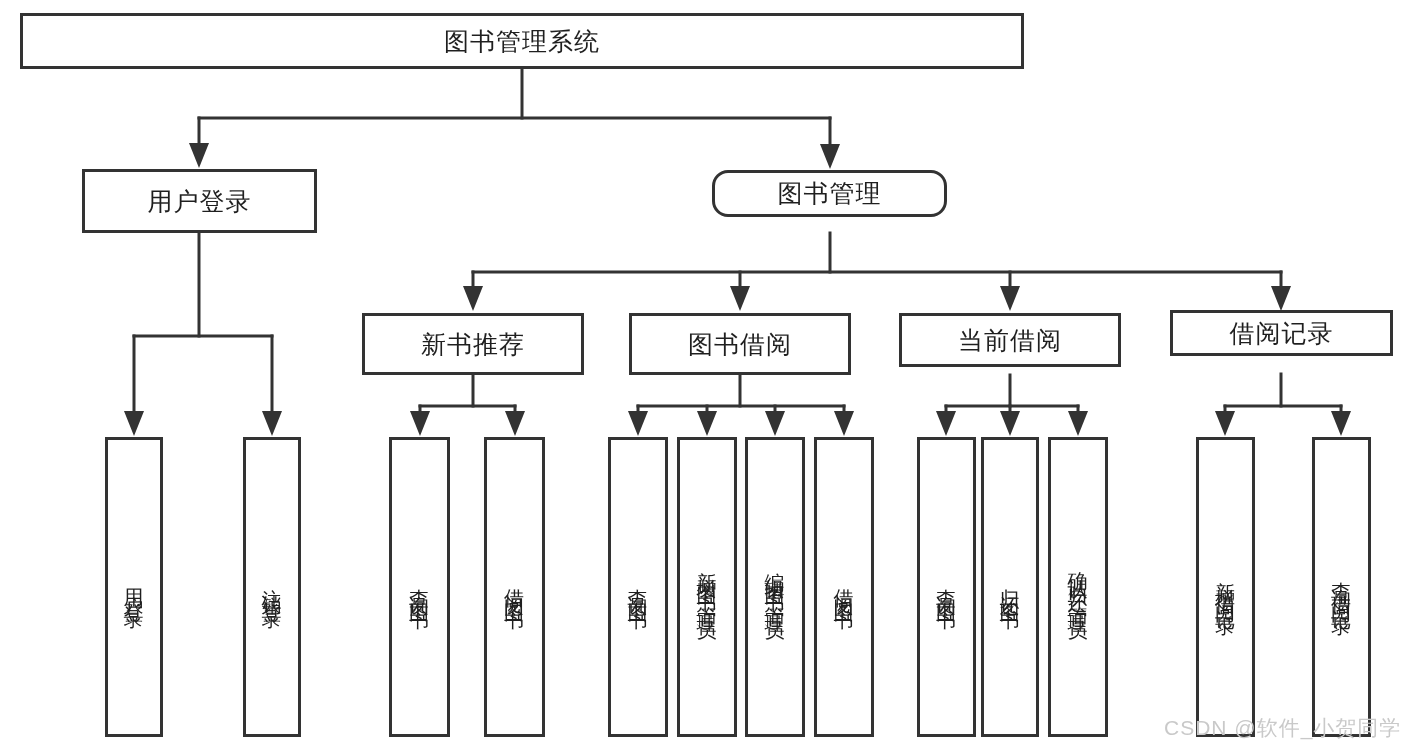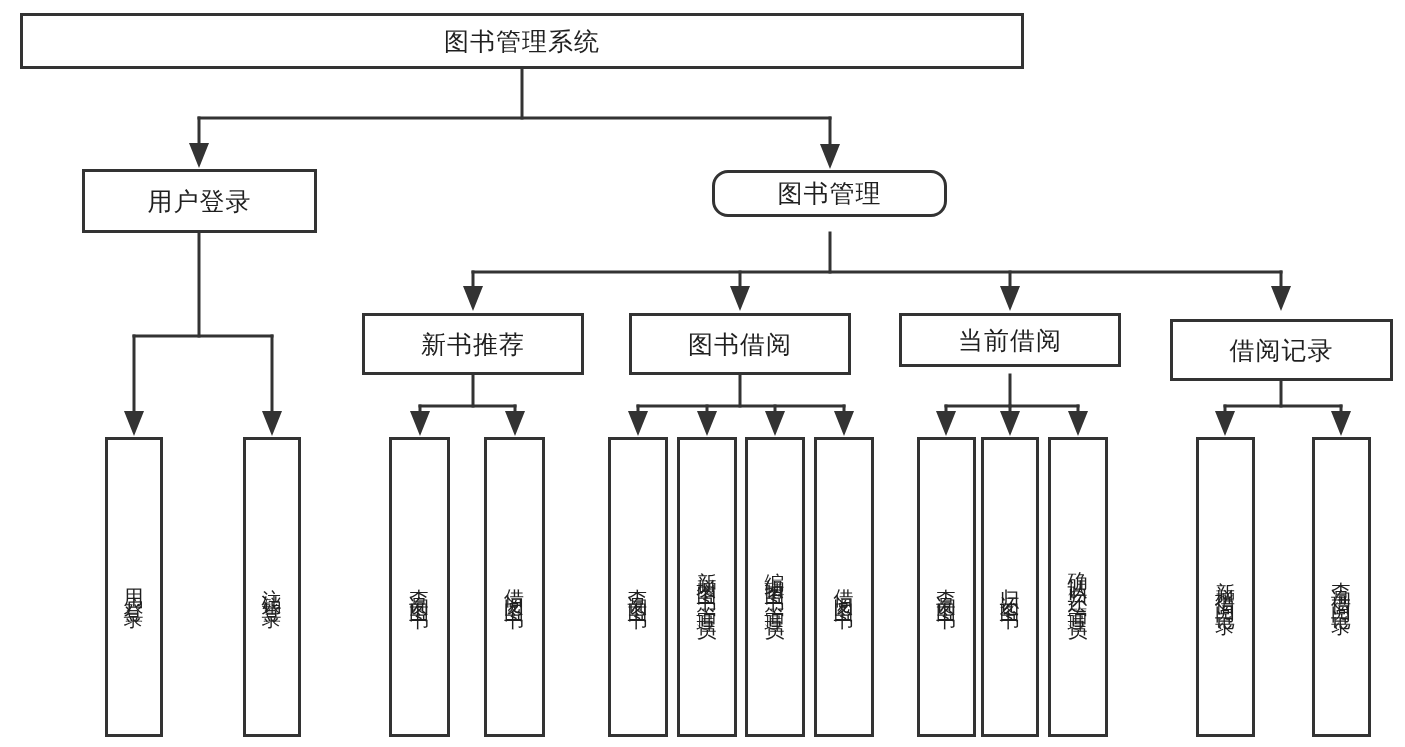--- a/index.html
+++ b/index.html
@@ -143,7 +143,7 @@
   <div class="hbox" style="left:362px; top:313px; width:222px; height:62px;">新书推荐</div>
   <div class="hbox" style="left:629px; top:313px; width:222px; height:62px;text-align:center;">图书借阅</div>
   <div class="hbox" style="left:899px; top:313px; width:222px; height:54px;">当前借阅</div>
-  <div class="hbox" style="left:1170px; top:319px; width:223px; height:62px;">借阅记录</div>
+  <div class="hbox" style="left:1170px; top:310px; width:223px; height:46px;">借阅记录</div>
 
   <div class="vbox" style="left:105px; width:58px;">用户登录</div>
   <div class="vbox" style="left:243px; width:58px;">注销登录</div>

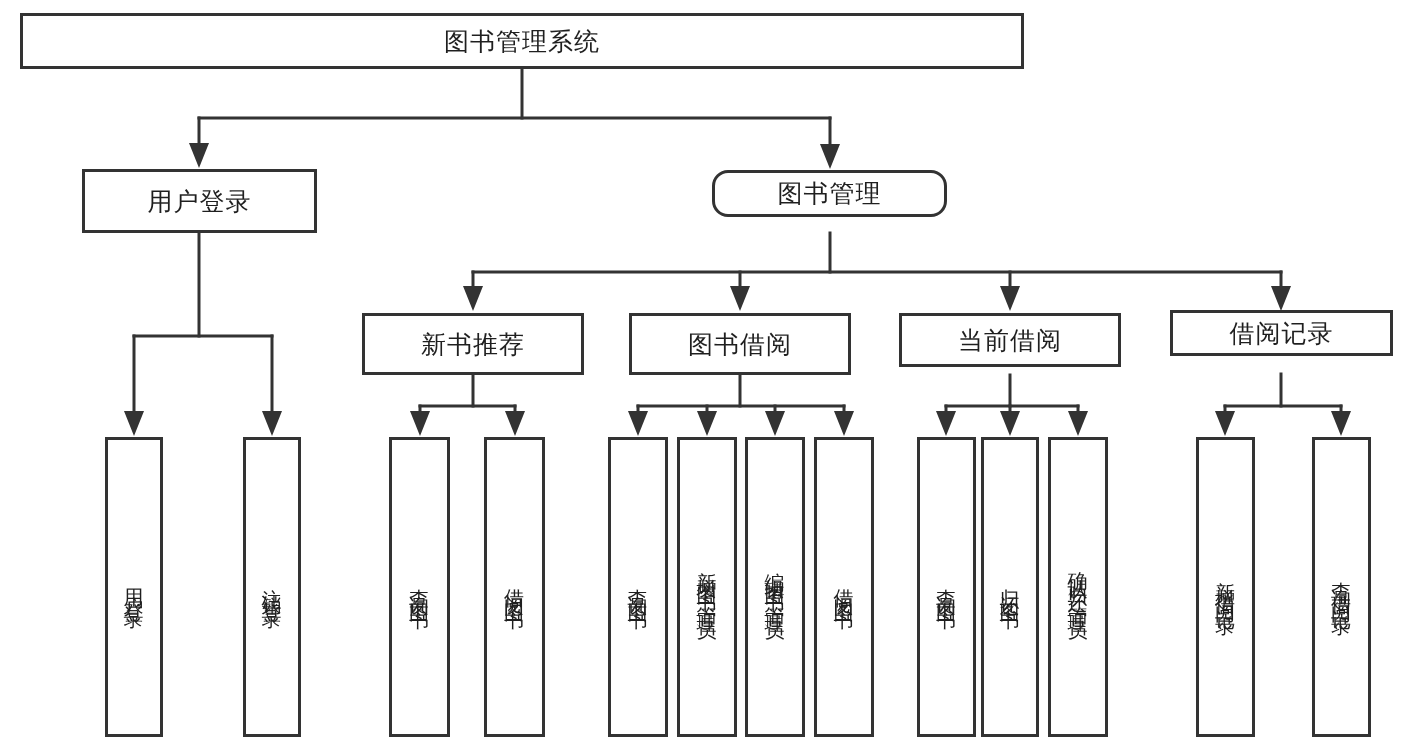--- a/index.html
+++ b/index.html
@@ -163,6 +163,7 @@
   <div class="vbox" style="left:1196px; width:59px;">新增借阅记录</div>
   <div class="vbox" style="left:1312px; width:59px;">查询借阅记录</div>
 
+  <div class="watermark">CSDN @软件_小贺同学</div>
 
 </div>
 

